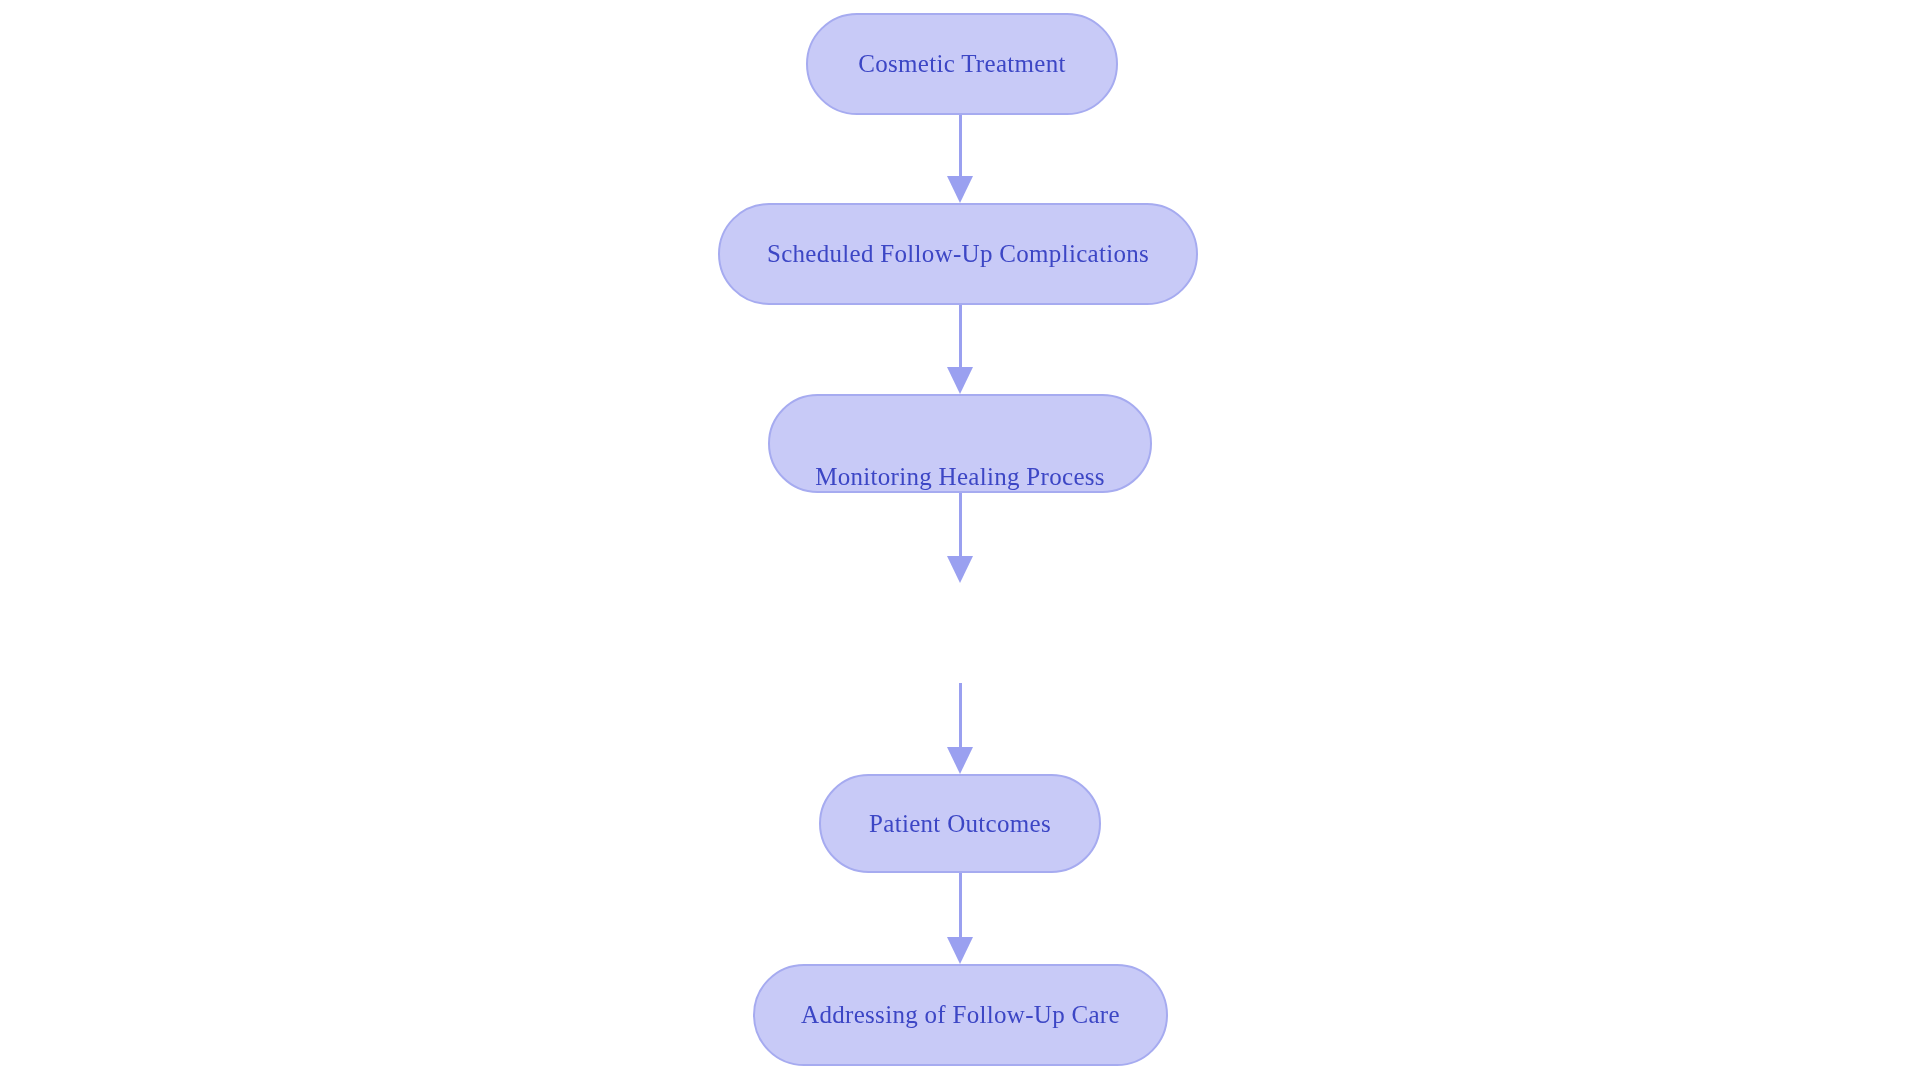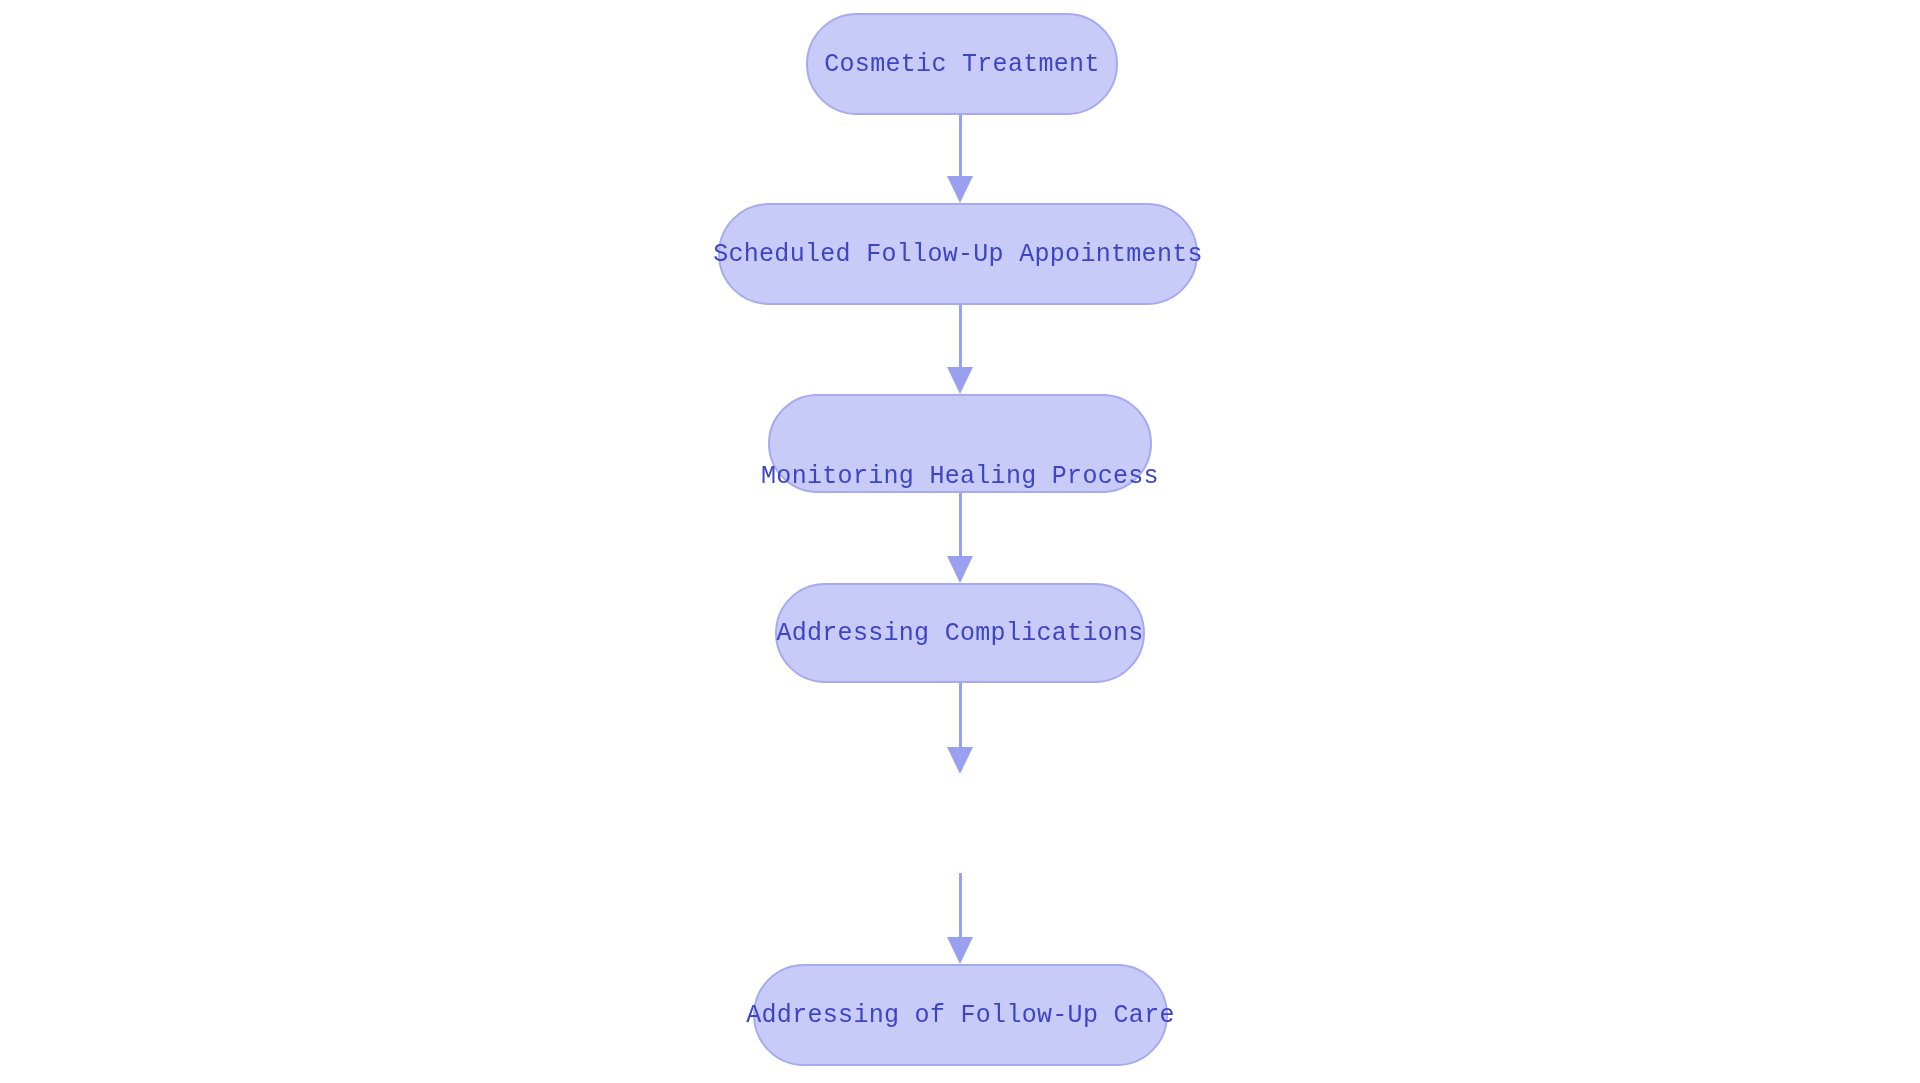--- a/index.html
+++ b/index.html
@@ -13,7 +13,7 @@
     height: 1083px;
     background: var(--background, #ffffff);
     overflow: hidden;
-    font-family: Liberation Mono, monospace;
+    font-family: Liberation Serif, serif;
   }
   .node {
     position: absolute;

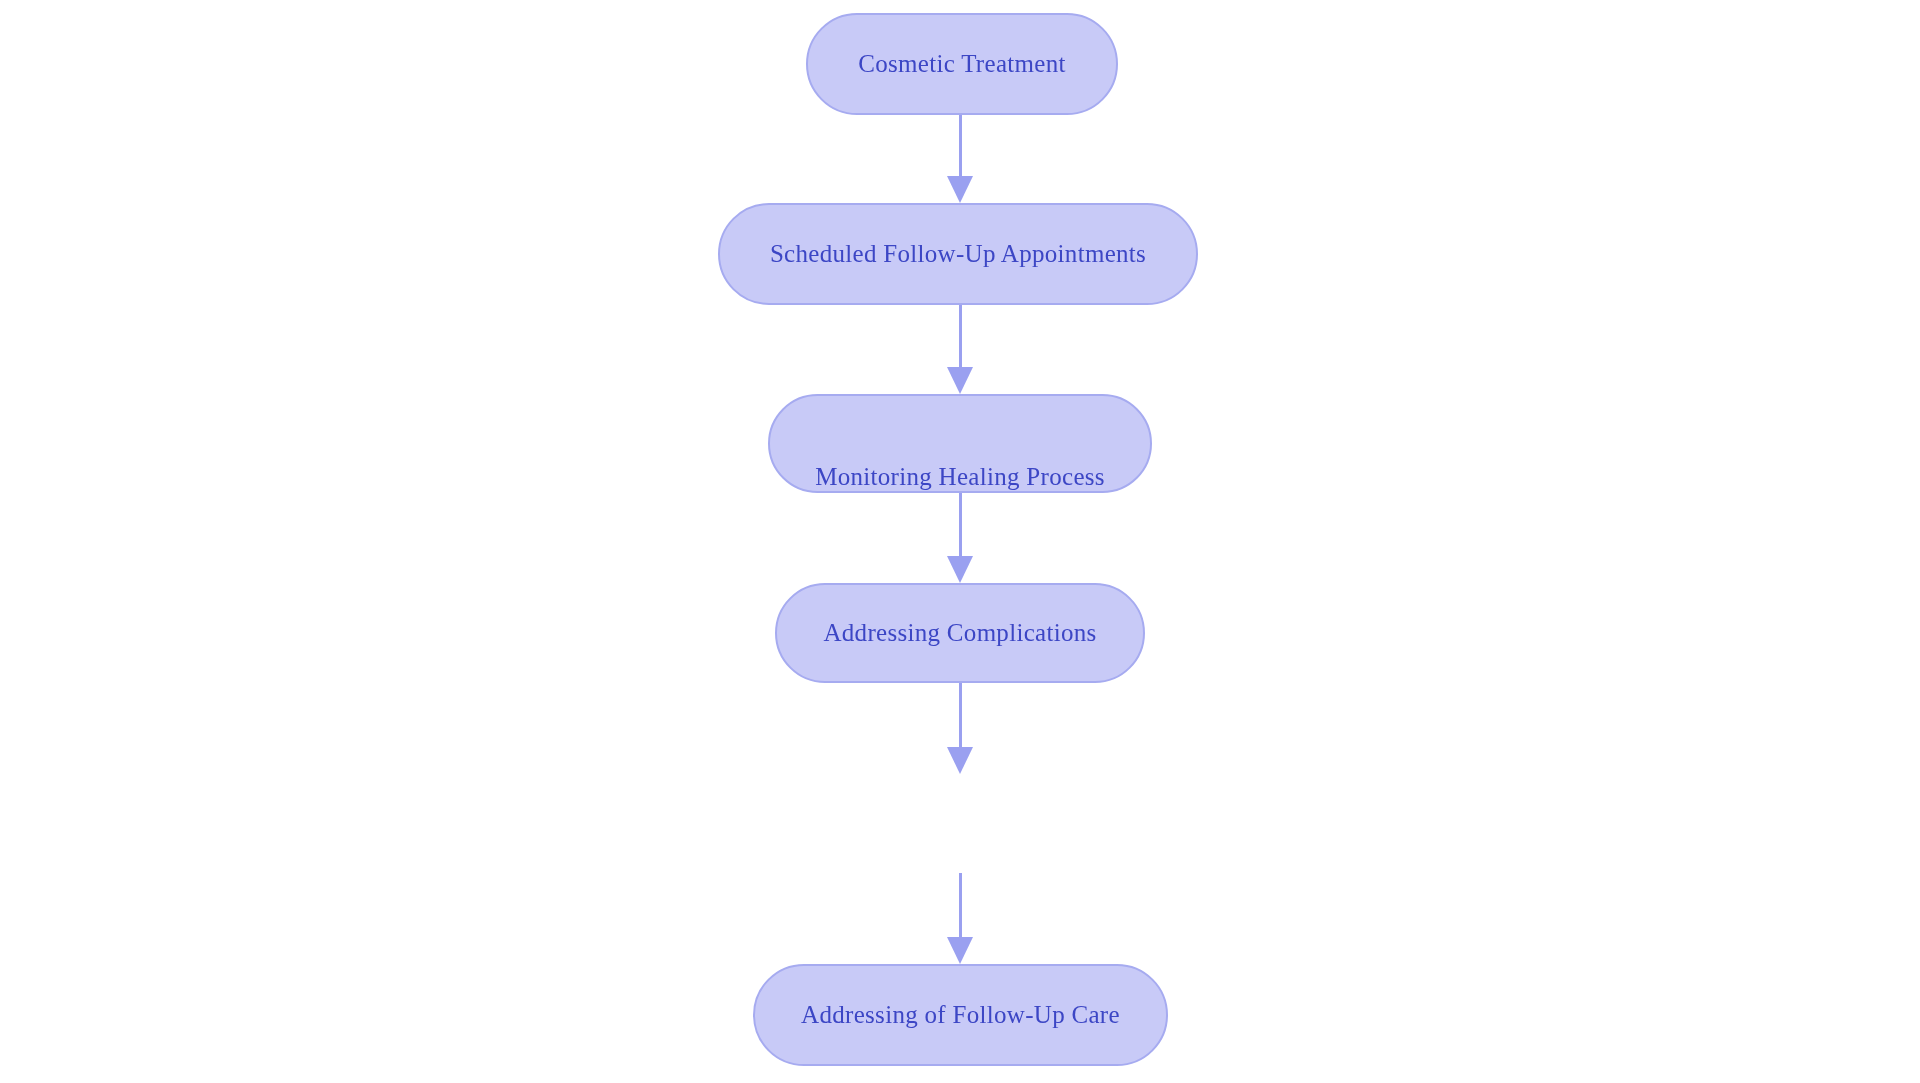--- a/index.html
+++ b/index.html
@@ -83,7 +83,7 @@
   </div>
 
   <div class="node node-1">
-    <span class="node-label">Scheduled Follow-Up Appointments</span>
+    <span class="node-label">Scheduled Follow-Up Complications</span>
   </div>
 
   <div class="edge edge-1">

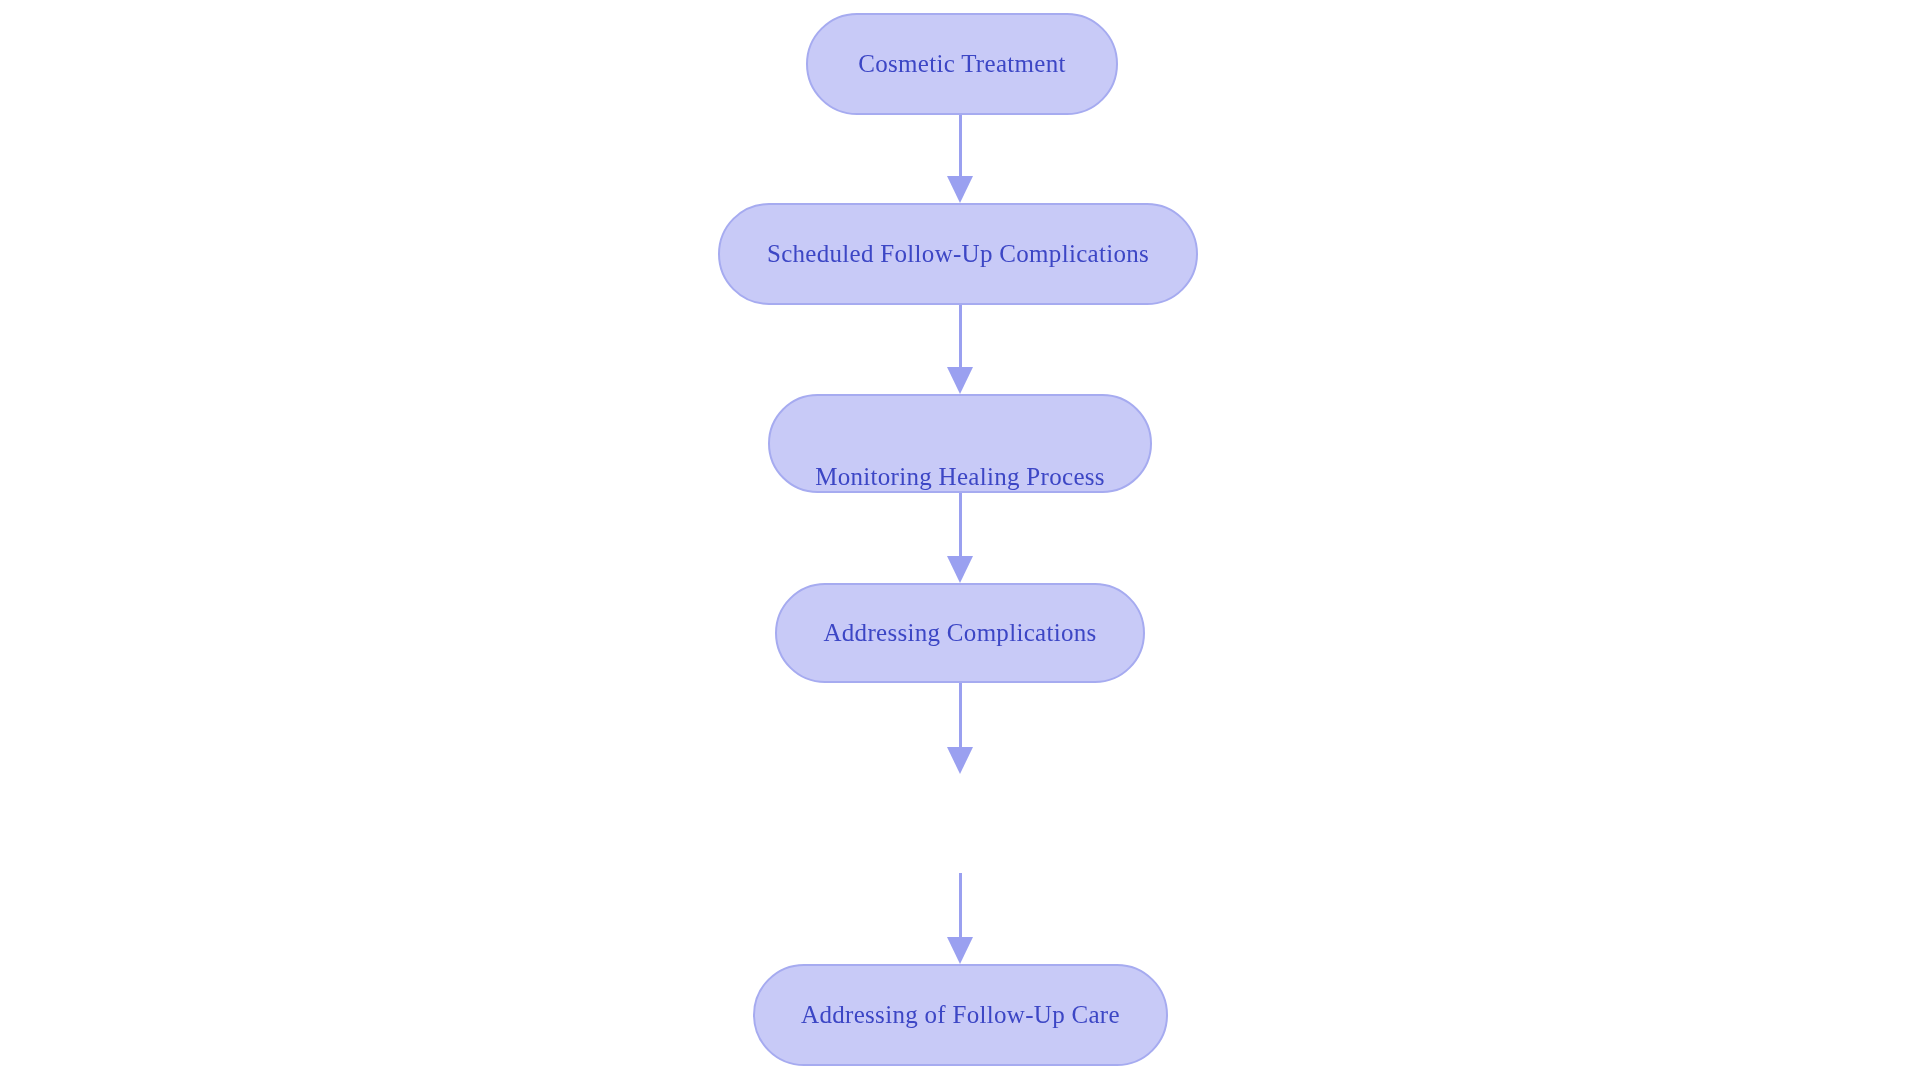--- a/index.html
+++ b/index.html
@@ -100,9 +100,6 @@
     <div class="edge-head"></div>
   </div>
 
-  <div class="node node-3">
-    <span class="node-label">Addressing Complications</span>
-  </div>
 
   <div class="edge edge-3">
     <div class="edge-line"></div>

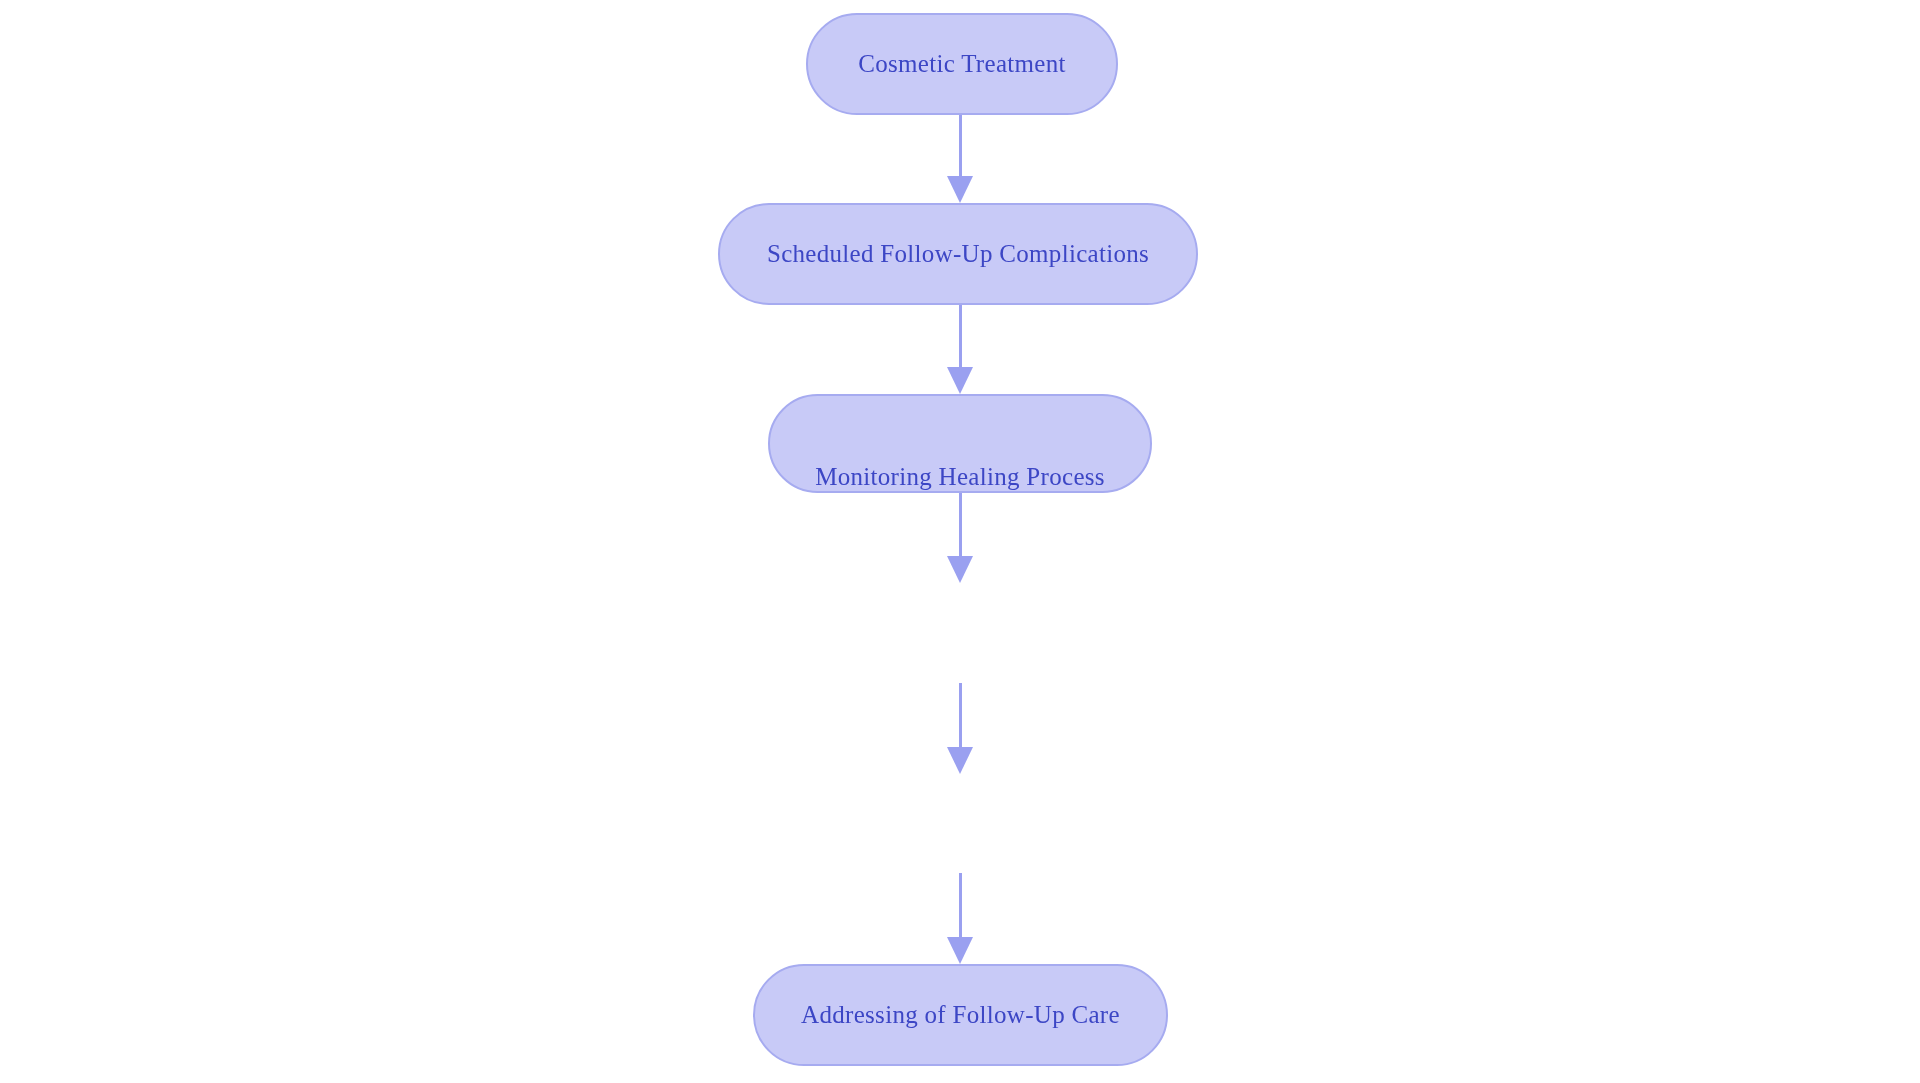--- a/index.html
+++ b/index.html
@@ -106,6 +106,9 @@
     <div class="edge-head"></div>
   </div>
 
+  <div class="node node-4">
+    <span class="node-label">Patient Outcomes</span>
+  </div>
 
   <div class="edge edge-4">
     <div class="edge-line"></div>

